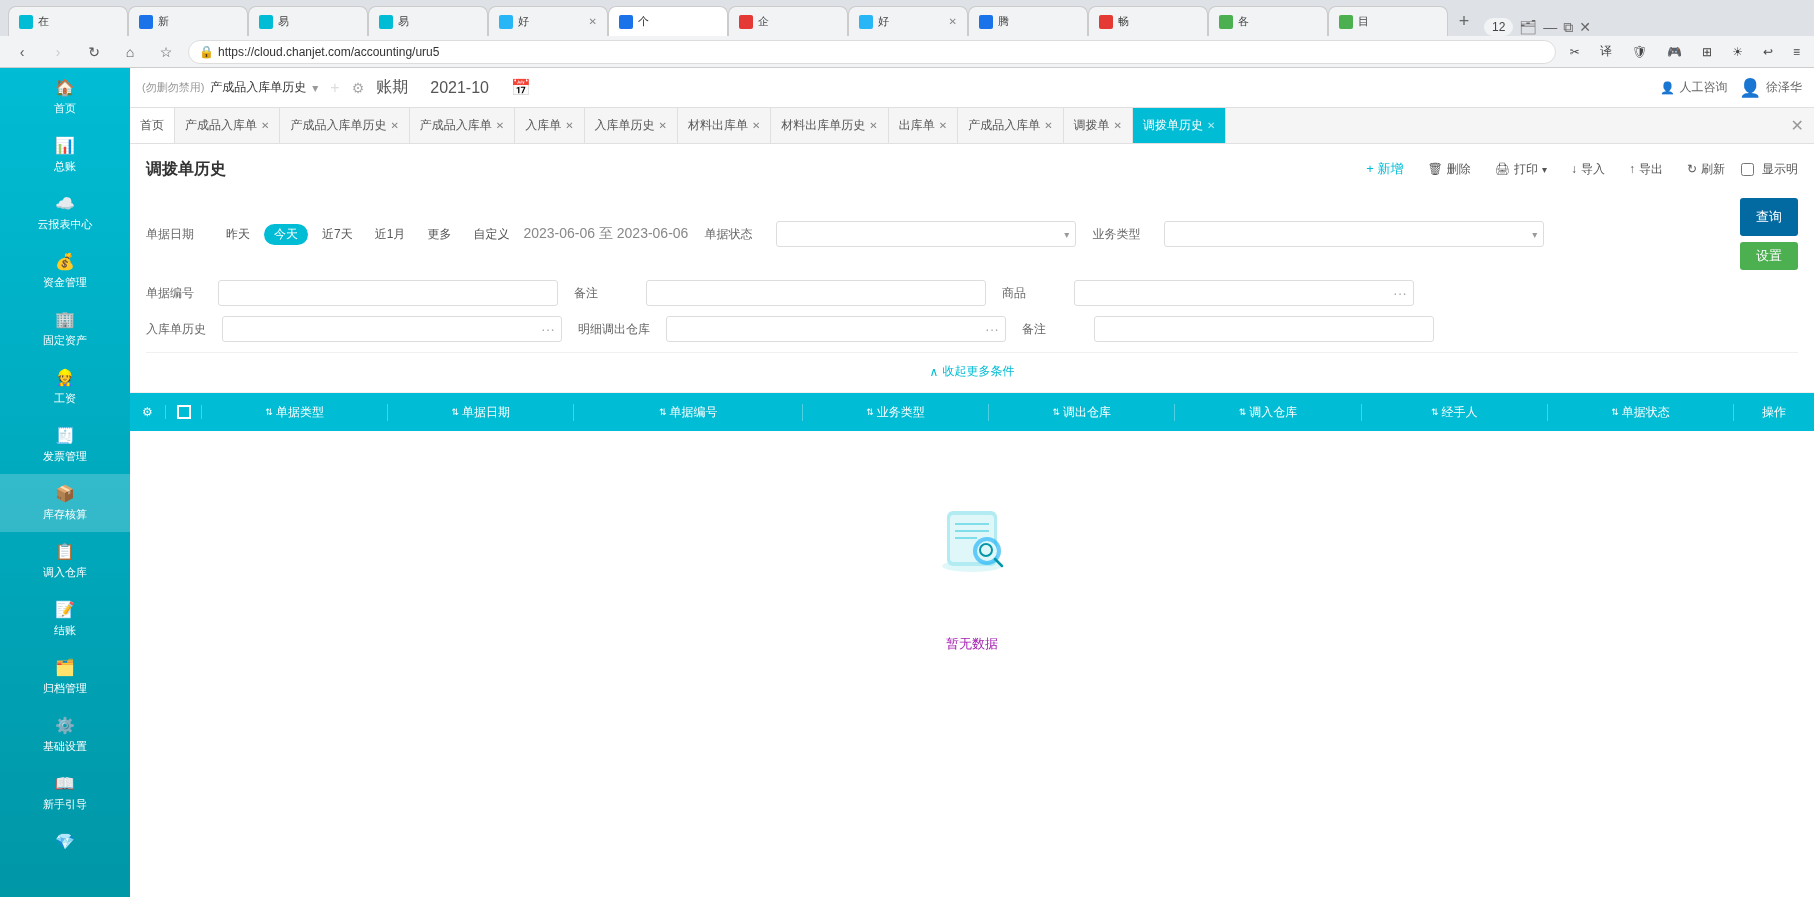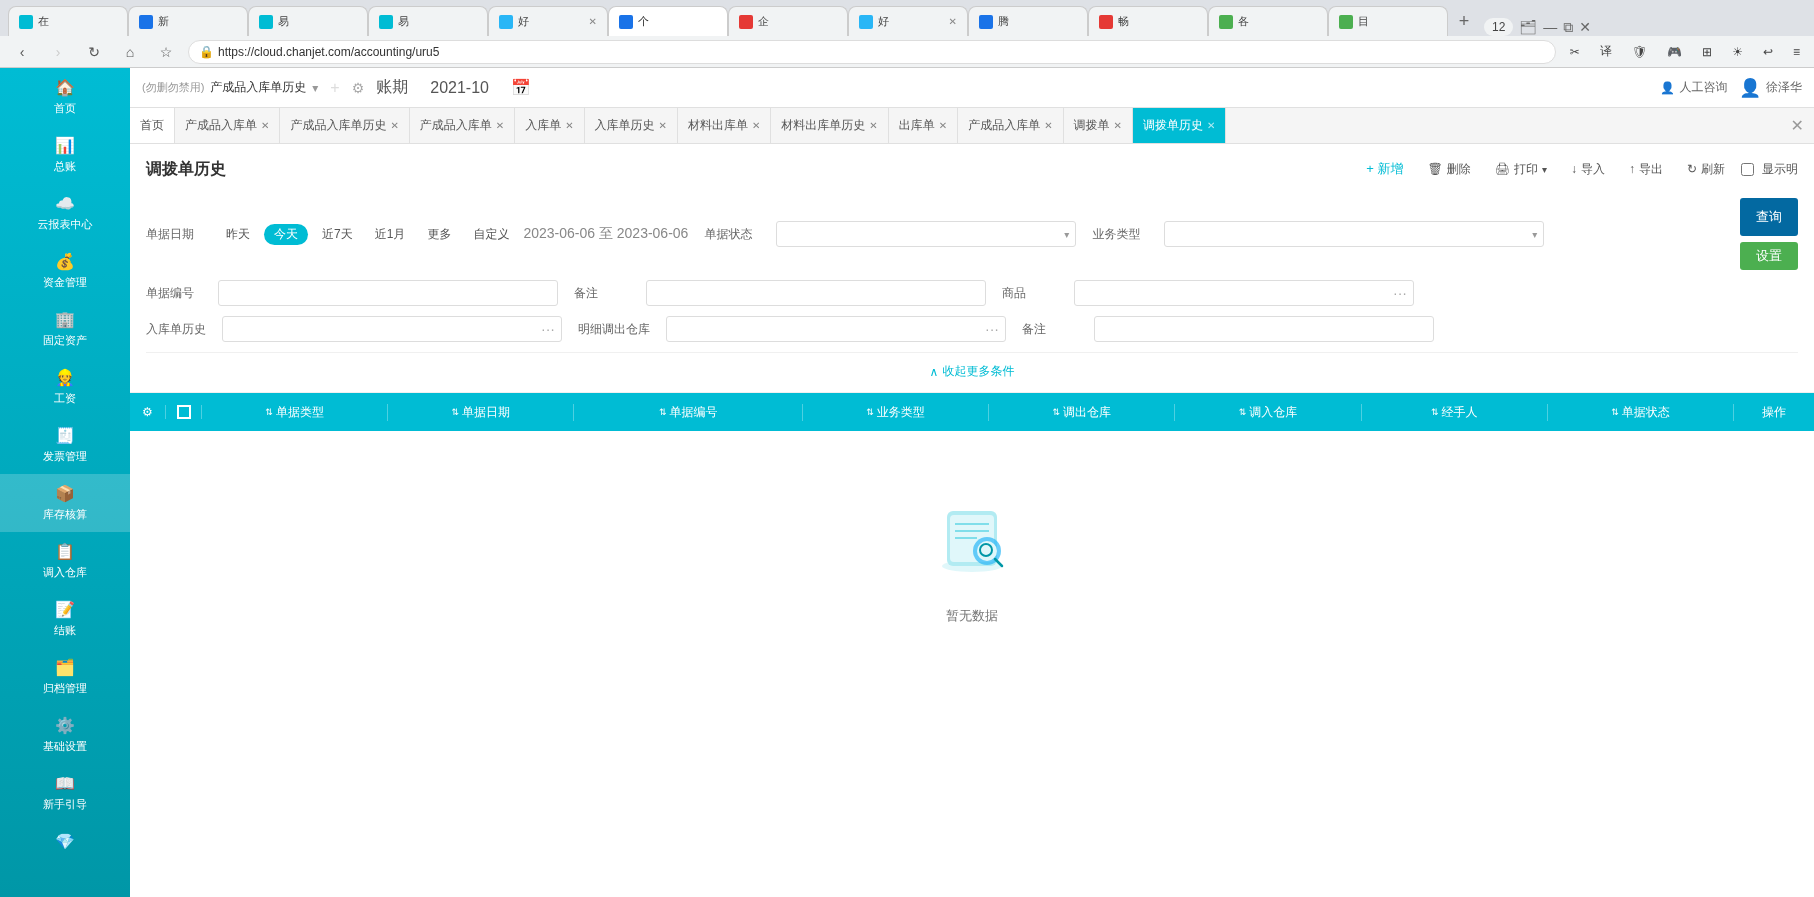--- a/index.html
+++ b/index.html
@@ -79,7 +79,7 @@
     
     .empty-state { display: flex; flex-direction: column; align-items: center; justify-content: center; padding: 60px 0; }
     .empty-icon { width: 100px; height: 100px; position: relative; margin-bottom: 16px; }
-    .empty-text { font-size: 13px; color: #737373; }
+    .empty-text { font-size: 13px; color: #a21caf; margin-top: 28px; }
 
     
     .btn-query { background: #0369a1; color: #fff; border: none; padding: 10px 16px; border-radius: 3px; font-size: 13px; cursor: pointer; }

